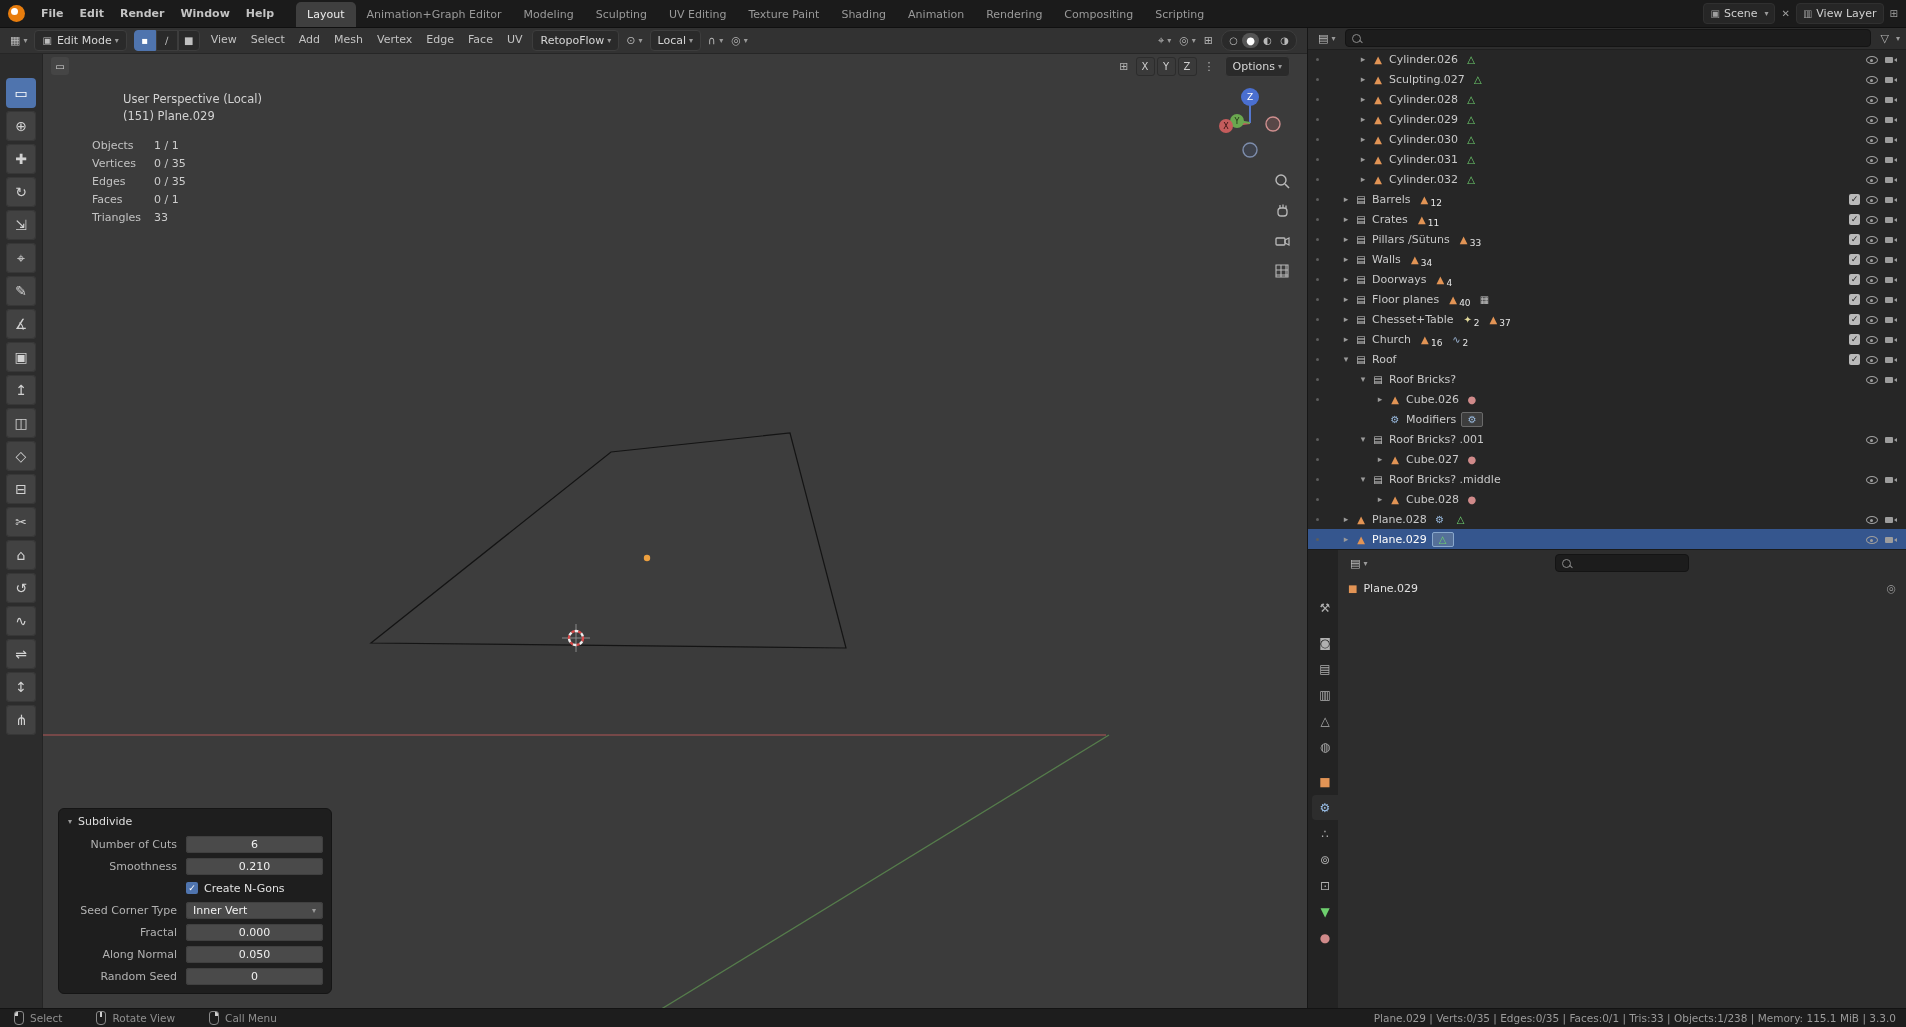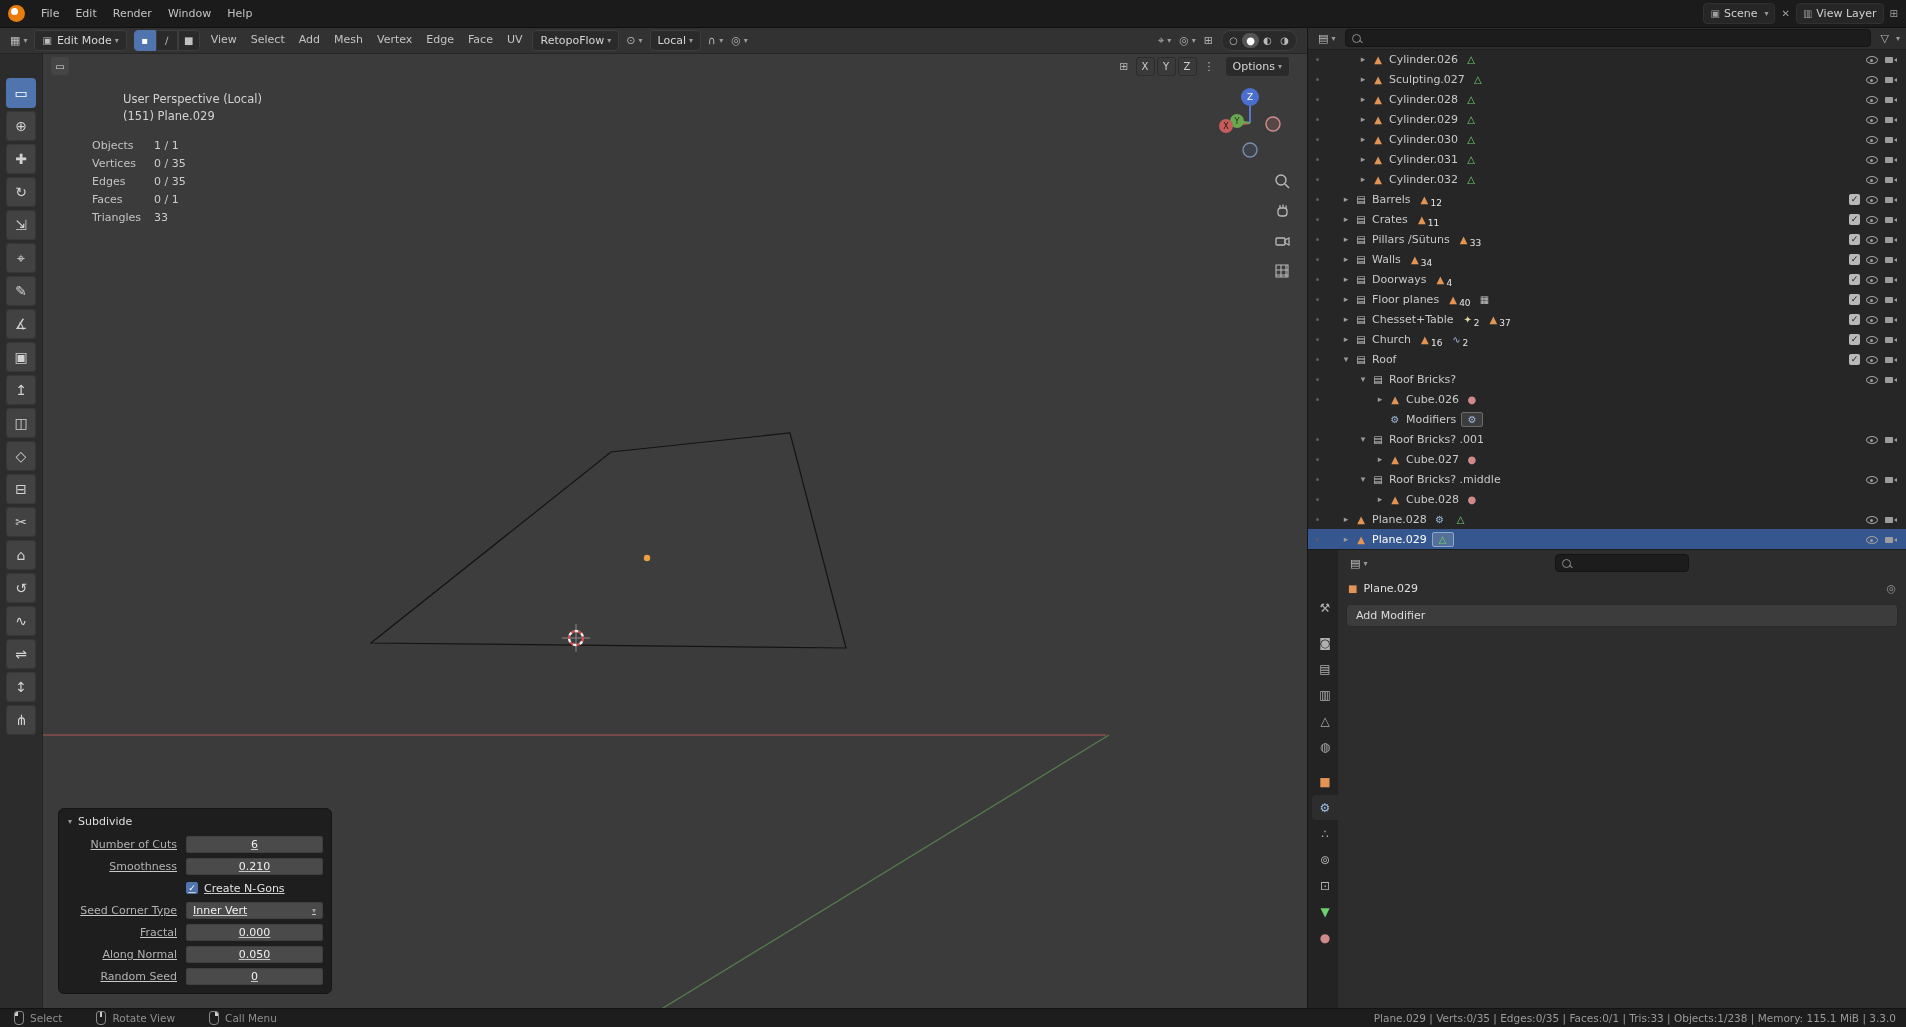--- a/index.html
+++ b/index.html
@@ -15,7 +15,7 @@
     display:flex;align-items:center;border-bottom:1px solid #101010;z-index:30;}
   .logo{width:17px;height:17px;border-radius:50%;background:#e87d0d;margin:0 8px 0 8px;position:relative;}
   .logo::after{content:"";position:absolute;left:3px;top:3px;width:7px;height:7px;border-radius:50%;background:#fff;}
-  #menubar{display:flex;align-items:center;height:100%;}
+  #menubar{display:flex;align-items:center;height:100%;font-weight:bold;}
   .menu-item{padding:0 8px;line-height:26px;color:#c3c3c3;cursor:default;}
   #workspaces{display:flex;align-items:flex-end;height:100%;margin-left:14px;flex:1;min-width:0;}
   .ws-tab{padding:0 11px;line-height:25px;color:#9a9a9a;white-space:nowrap;border-radius:5px 5px 0 0;}

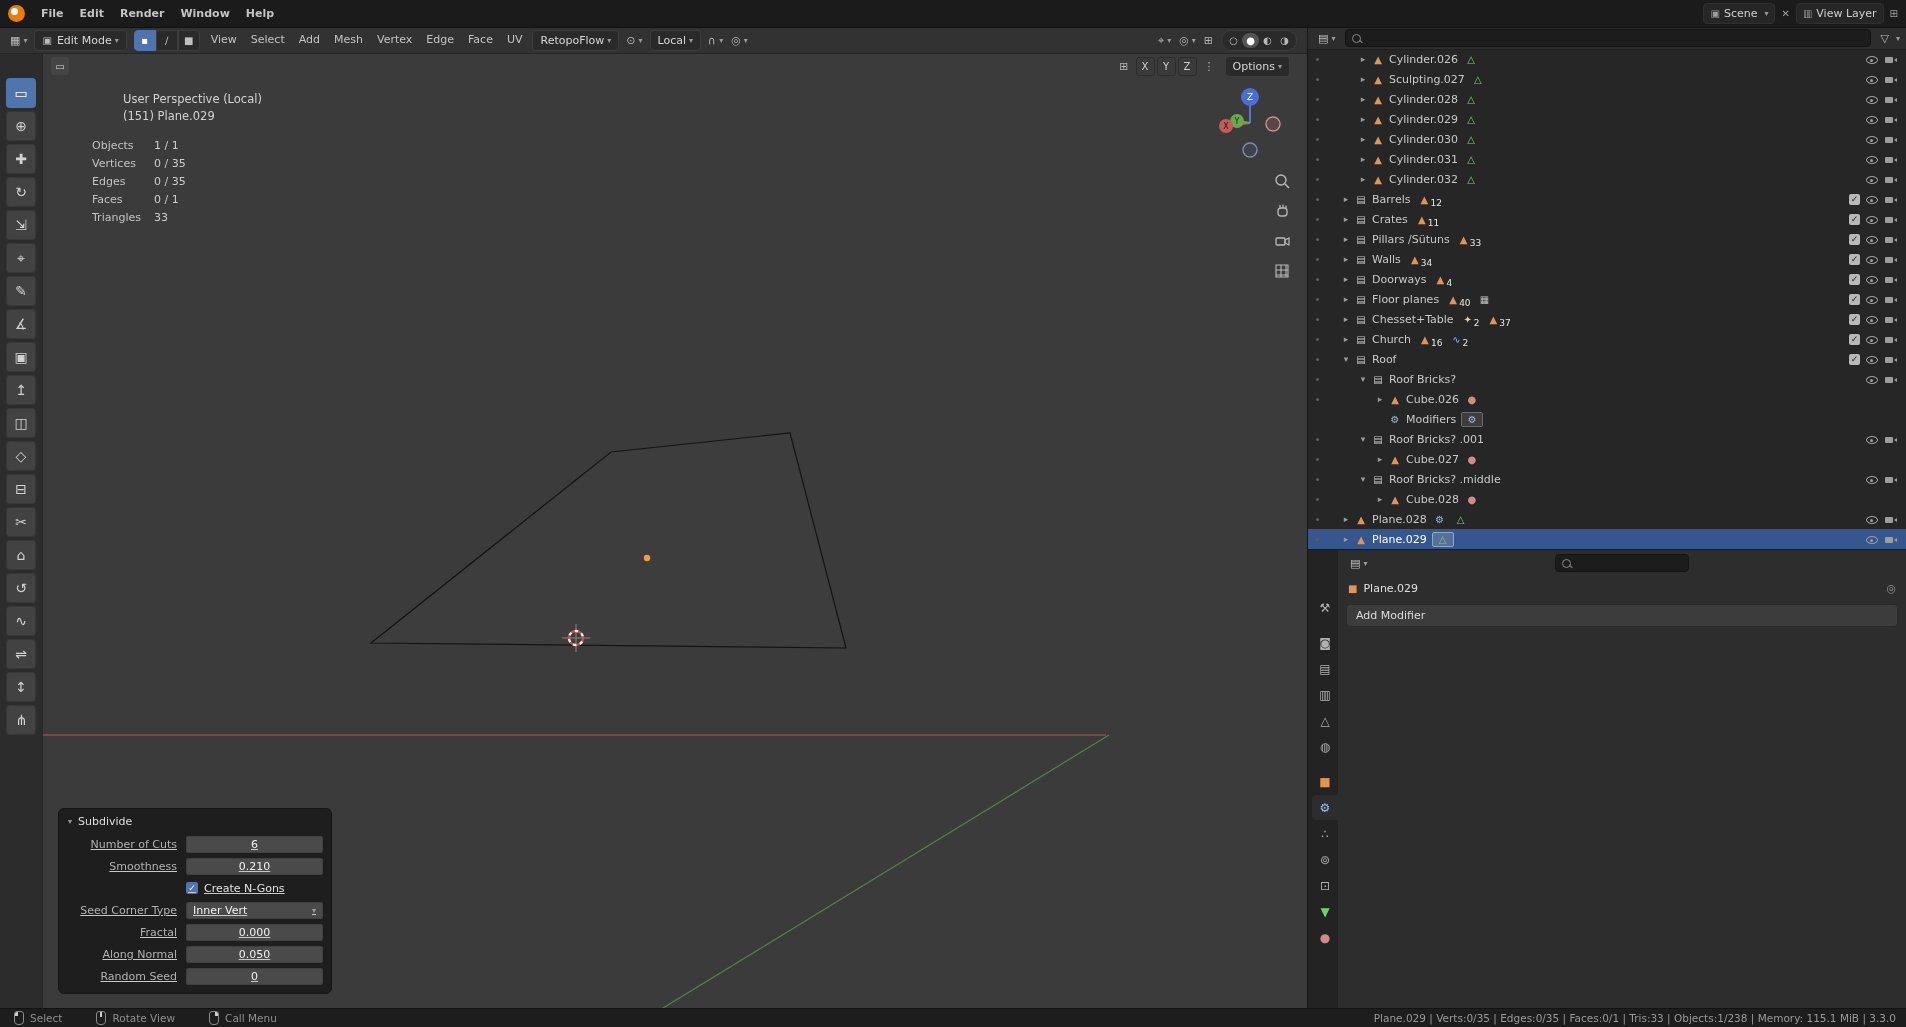--- a/index.html
+++ b/index.html
@@ -159,6 +159,19 @@
       <div class="menu-item">Render</div>
       <div class="menu-item">Window</div>
       <div class="menu-item">Help</div>
+    </div>
+  <div id="workspaces">
+      <div class="ws-tab active">Layout</div>
+      <div class="ws-tab">Animation+Graph Editor</div>
+      <div class="ws-tab">Modeling</div>
+      <div class="ws-tab">Sculpting</div>
+      <div class="ws-tab">UV Editing</div>
+      <div class="ws-tab">Texture Paint</div>
+      <div class="ws-tab">Shading</div>
+      <div class="ws-tab">Animation</div>
+      <div class="ws-tab">Rendering</div>
+      <div class="ws-tab">Compositing</div>
+      <div class="ws-tab">Scripting</div>
     </div>
   <div id="topbar-right">
     <div class="tb-widget">

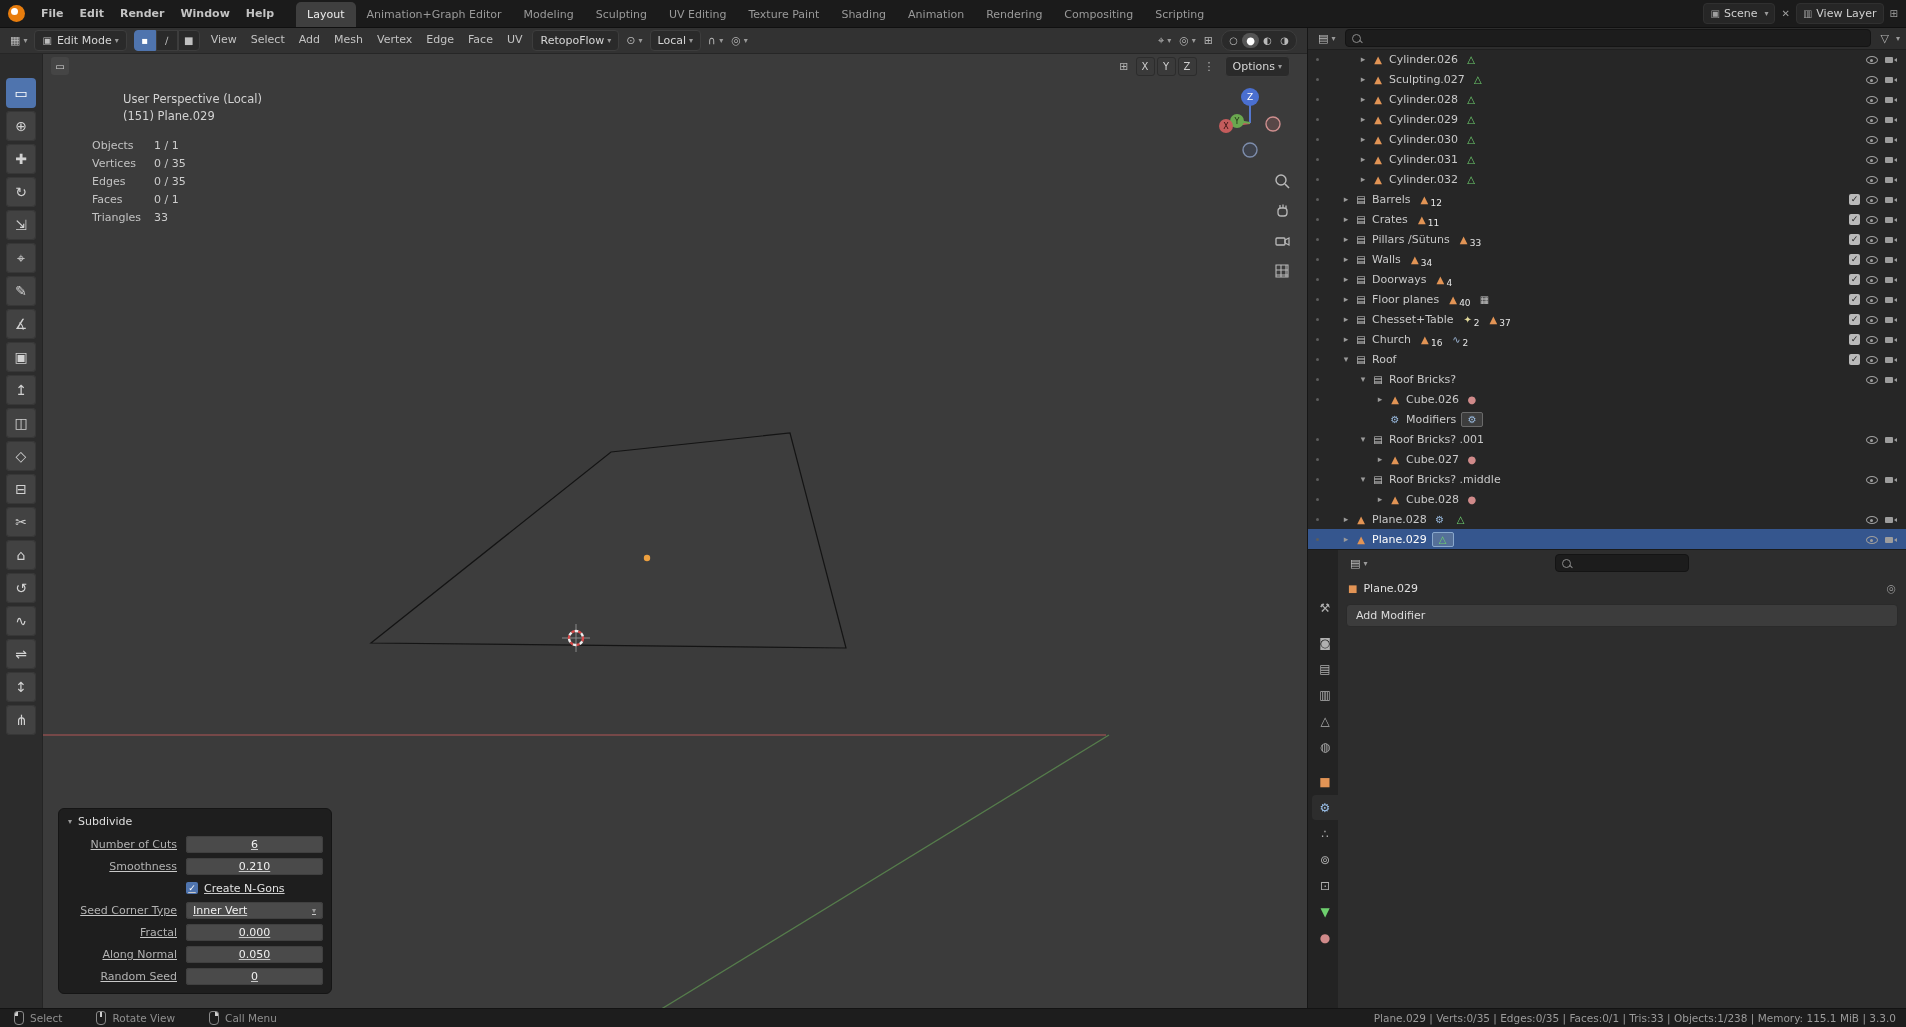--- a/index.html
+++ b/index.html
@@ -837,9 +837,6 @@
       <span>Plane.029</span>
       <span style="margin-left:auto;color:#9a9a9a;">◎</span>
     </div>
-    <div id="add-modifier">
-      <span>Add Modifier</span>
-    </div>
   </div>
 </div>
 

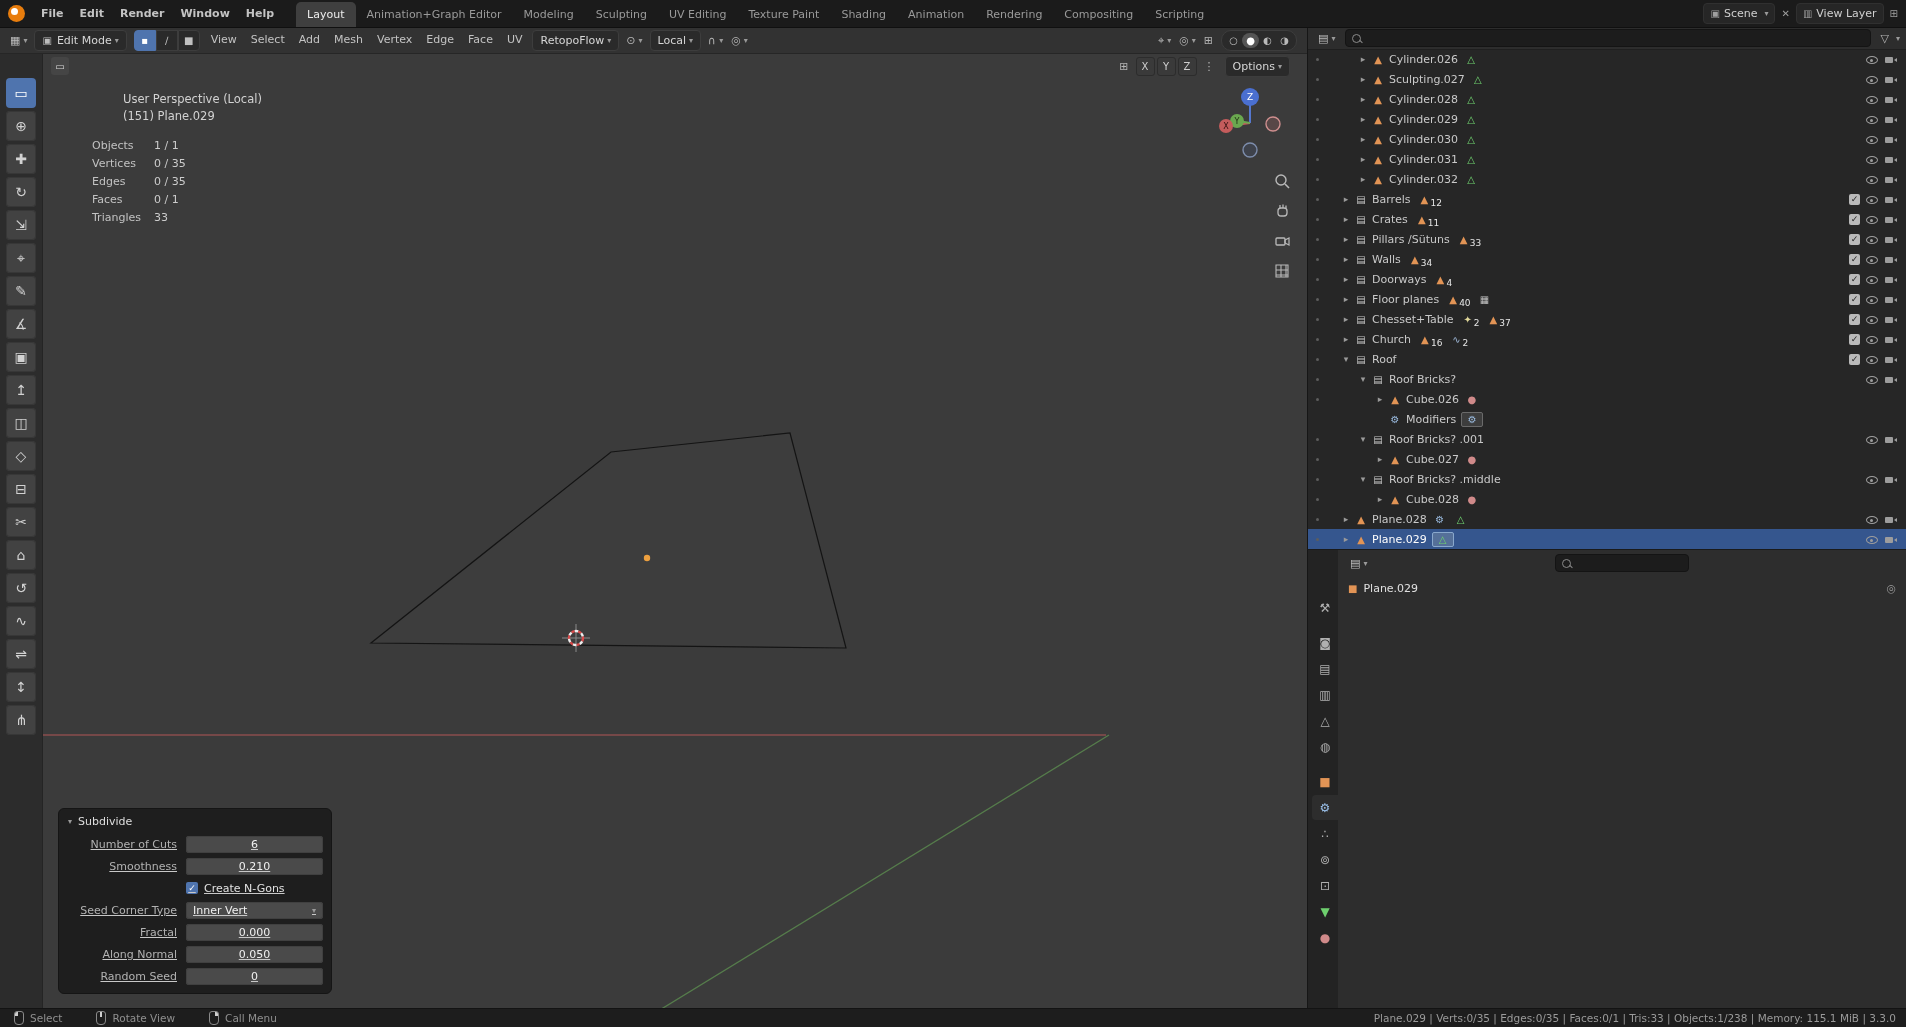--- a/index.html
+++ b/index.html
@@ -77,7 +77,7 @@
   #op-panel{position:absolute;left:15px;top:755px;width:272px;background:rgba(29,29,29,0.97);
     border:1px solid #151515;border-radius:6px;padding-bottom:6px;z-index:12;}
   #op-title{display:flex;align-items:center;height:24px;padding:0 9px;color:#dedede;}
-  .op-row{display:flex;align-items:center;height:22px;padding:0 8px;text-decoration:underline;}
+  .op-row{display:flex;align-items:center;height:22px;padding:0 8px;}
   .op-label{width:110px;text-align:right;padding-right:9px;color:#b2b2b2;white-space:nowrap;}
   .op-widget{flex:1;height:17px;background:#4a4a4a;border-radius:3px;display:flex;align-items:center;
     justify-content:center;color:#f0f0f0;box-shadow:inset 0 0 0 1px #404040;}

